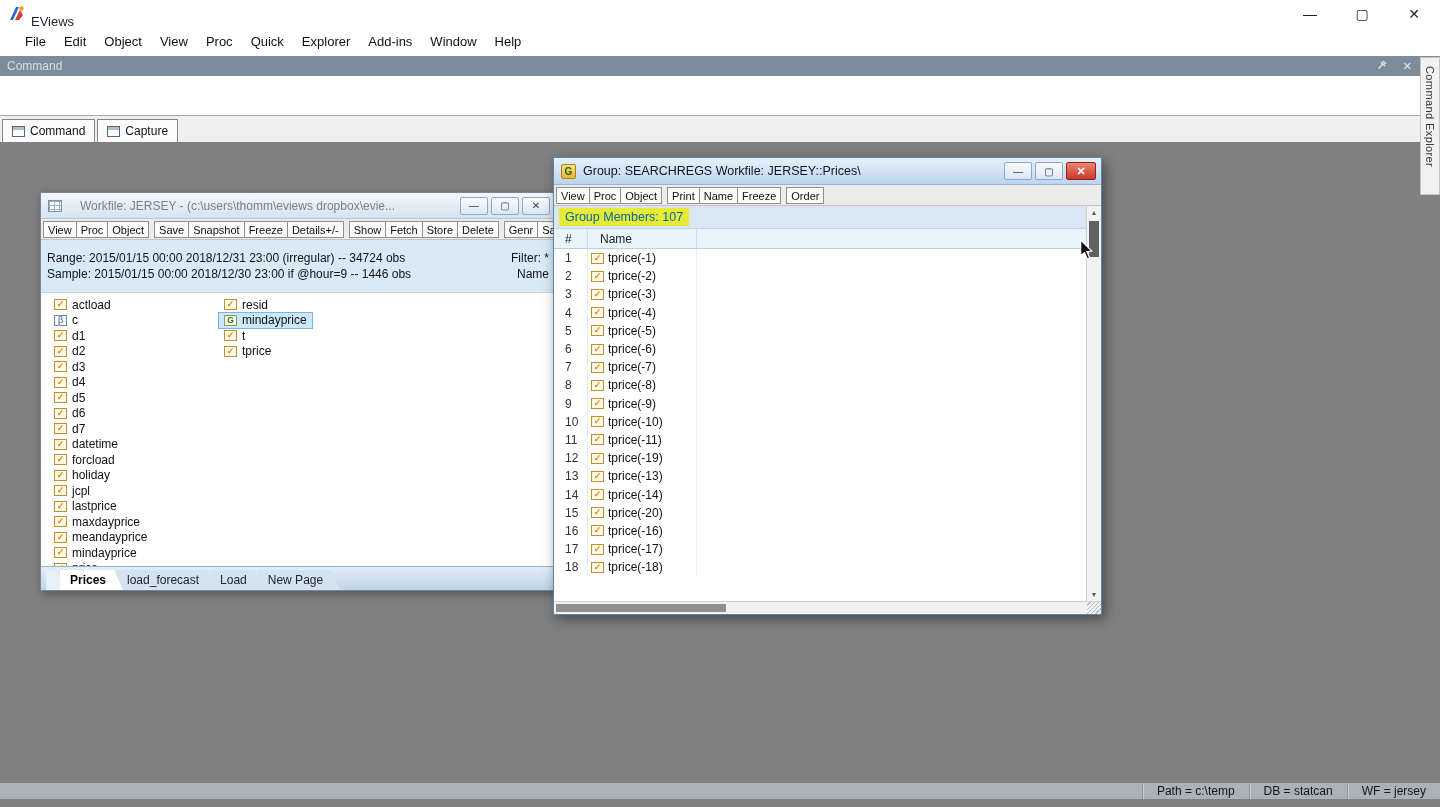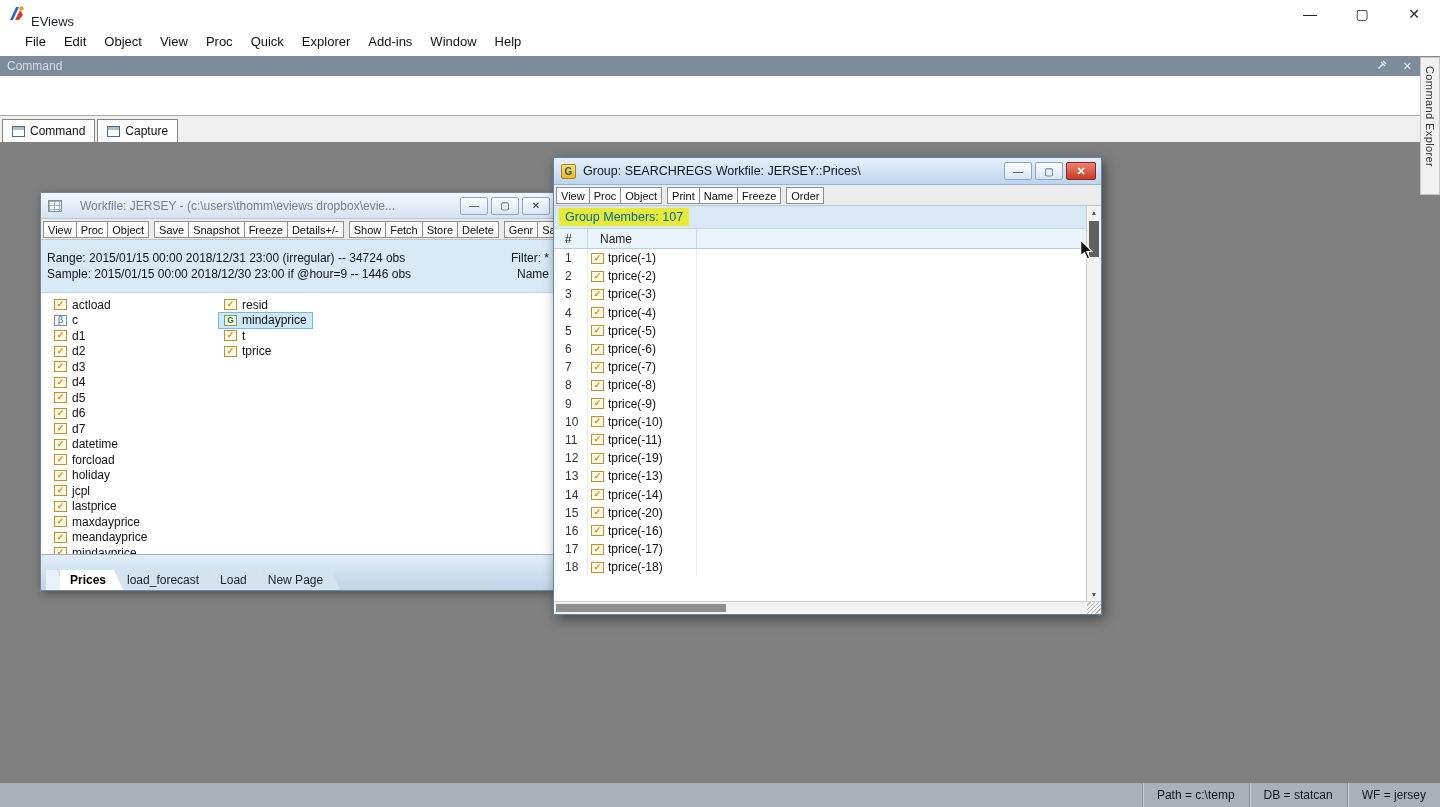--- a/index.html
+++ b/index.html
@@ -70,7 +70,7 @@
   .obj-item { display:flex; align-items:center; height:15.5px; gap:5px; font-size:12px; color:#111; padding:0 5px; width:max-content; }
   .obj-item.selected { background:#cde8fb; outline:1px solid #7ab6e0; }
 
-  .wf-tabs { height:36px; background:linear-gradient(#e2edf7,#bfd4e7); display:flex; align-items:flex-end; padding-left:5px; border-top:1px solid #9db2c6; flex:none; }
+  .wf-tabs { height:24px; background:linear-gradient(#e2edf7,#bfd4e7); display:flex; align-items:flex-end; padding-left:5px; border-top:1px solid #9db2c6; flex:none; }
   .page-tab { position:relative; height:20px; line-height:20px; padding:0 17px 0 10px; font-size:12px; color:#223; background:#d4e3f0; clip-path:polygon(0 0, calc(100% - 9px) 0, 100% 100%, 0 100%); margin-right:-6px; }
   .page-tab.active { background:#ffffff; font-weight:bold; color:#000; z-index:2; }
   .page-tab.blank { width:20px; padding:0; background:#e8f0f8; }

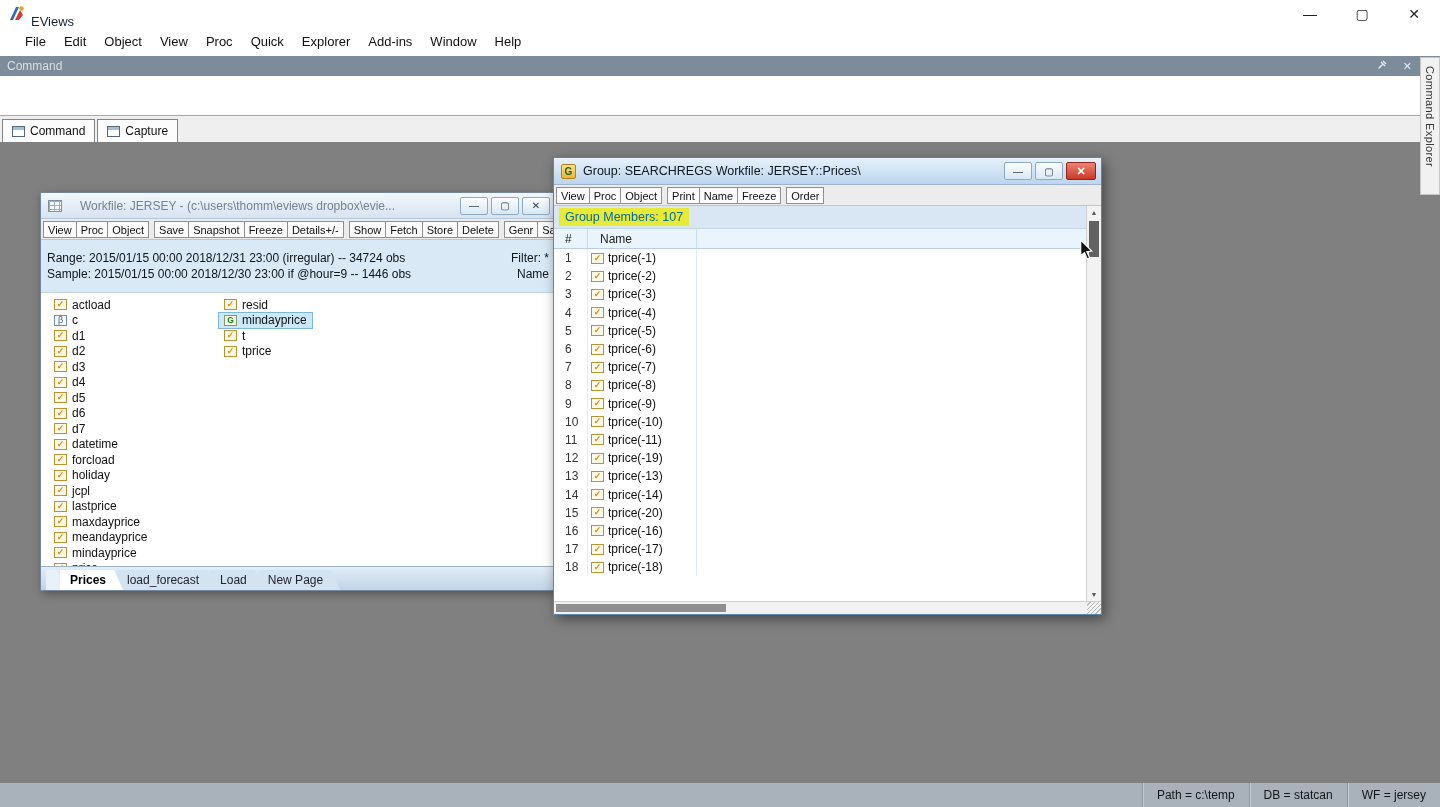--- a/index.html
+++ b/index.html
@@ -33,7 +33,7 @@
   .explorer-strip { position:absolute; right:0; top:57px; width:20px; height:138px; background:#f1f1f1; border:1px solid #c6c6c6; display:flex; align-items:flex-start; justify-content:center; padding-top:8px; z-index:40; }
   .explorer-text { writing-mode:vertical-rl; font-size:11px; color:#333; letter-spacing:.4px; }
 
-  .statusbar { height:24px; background:#a9b2ba; display:flex; justify-content:flex-end; align-items:stretch; }
+  .statusbar { height:16px; background:#a9b2ba; display:flex; justify-content:flex-end; align-items:stretch; }
   .status-seg { display:flex; align-items:center; padding:0 14px; font-size:12px; color:#10161c; border-left:1px solid #8b959d; box-shadow:inset 1px 0 0 #c6ced4; white-space:nowrap; }
 
   

